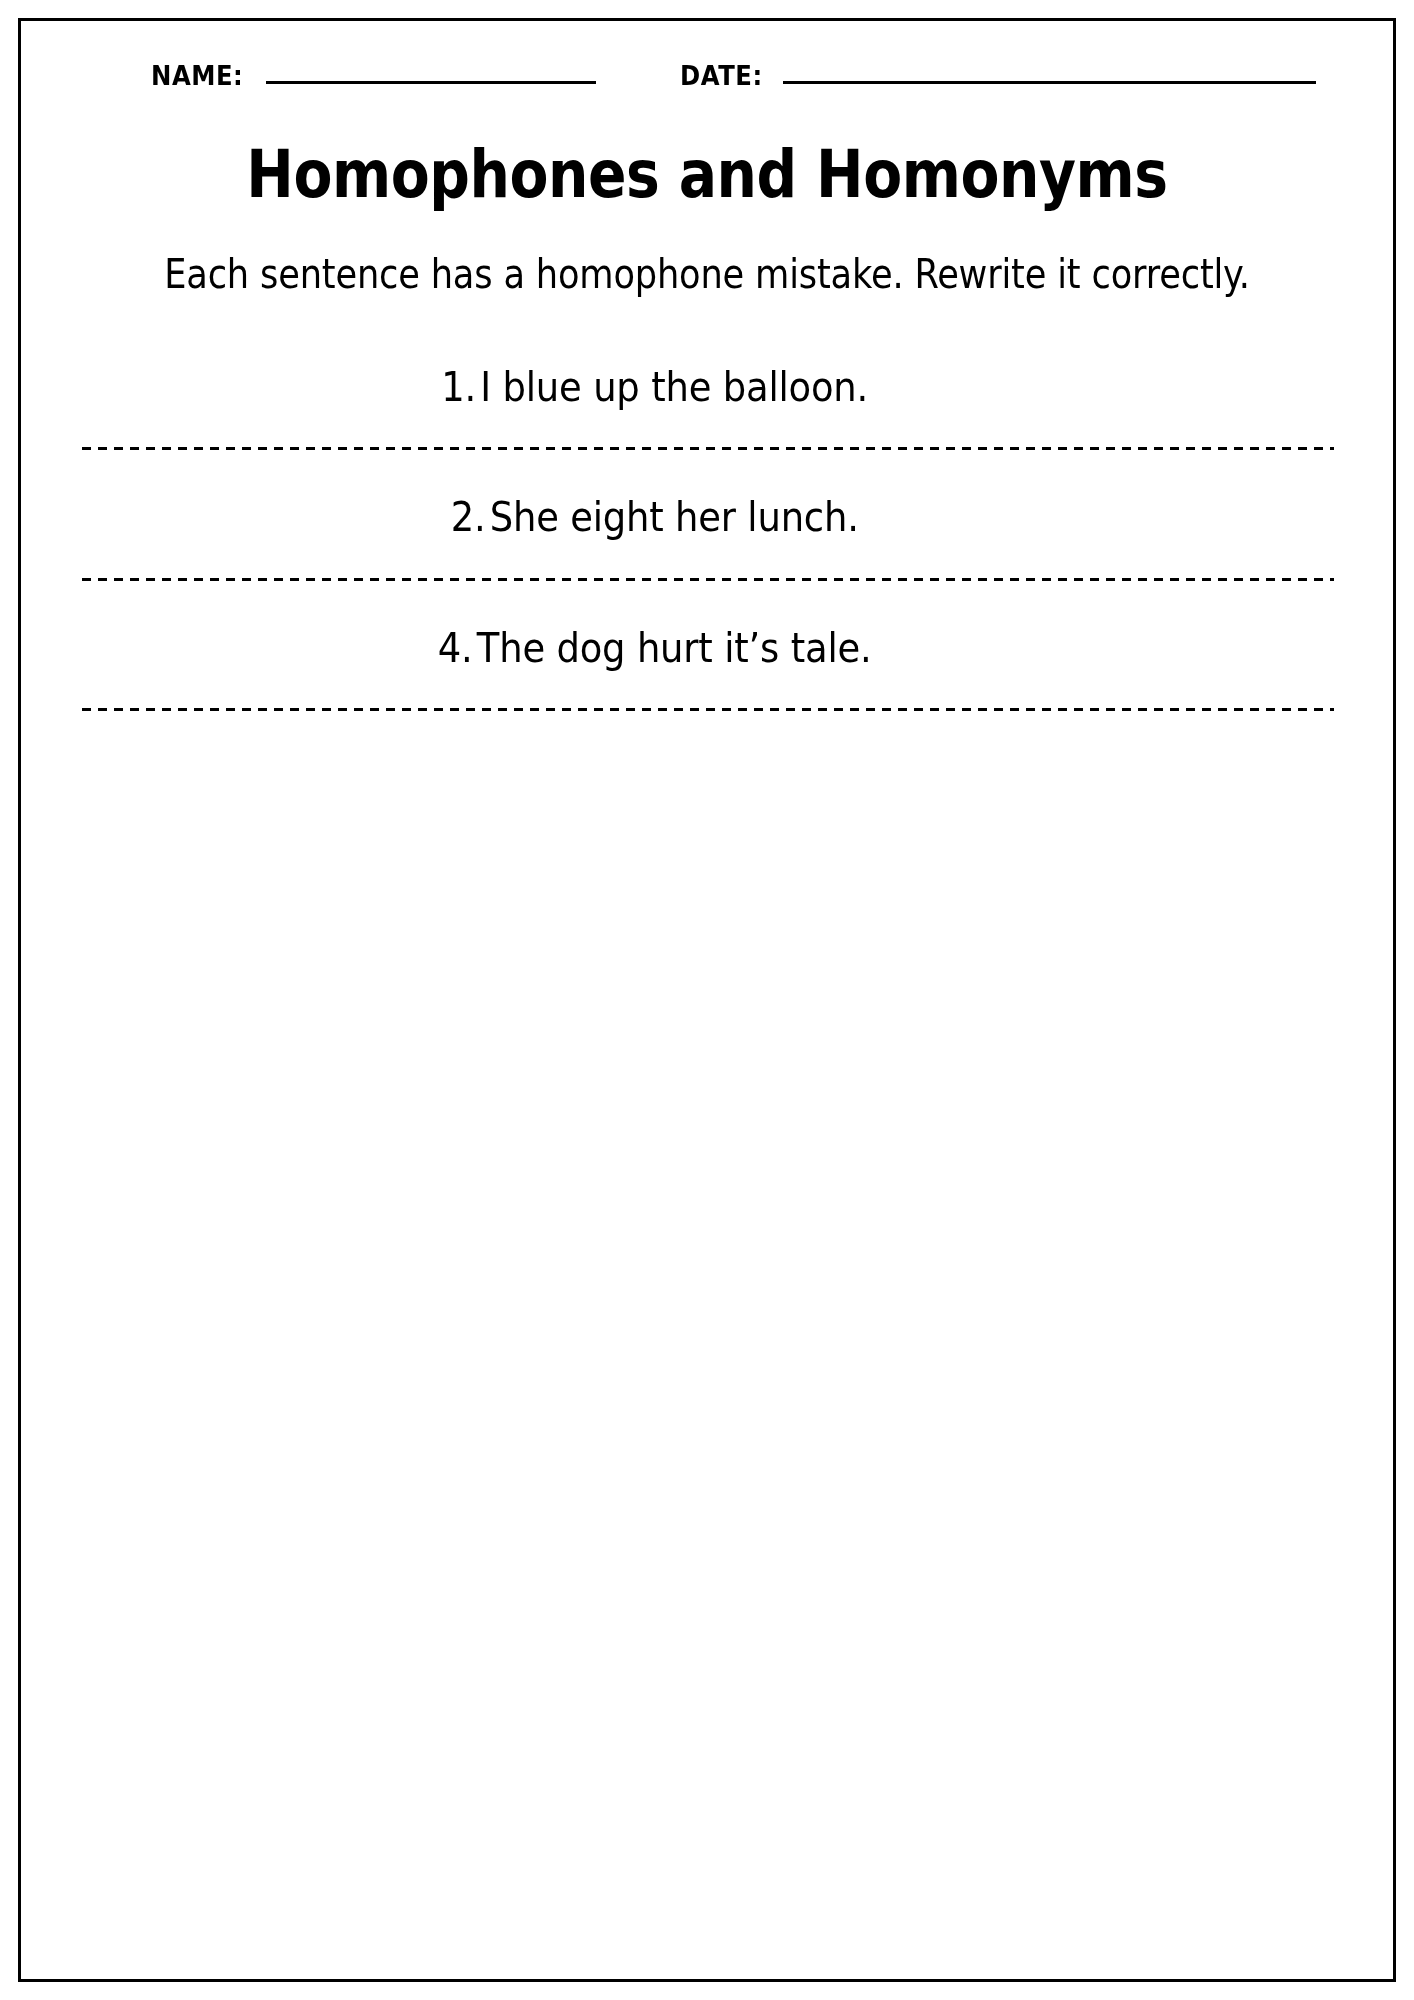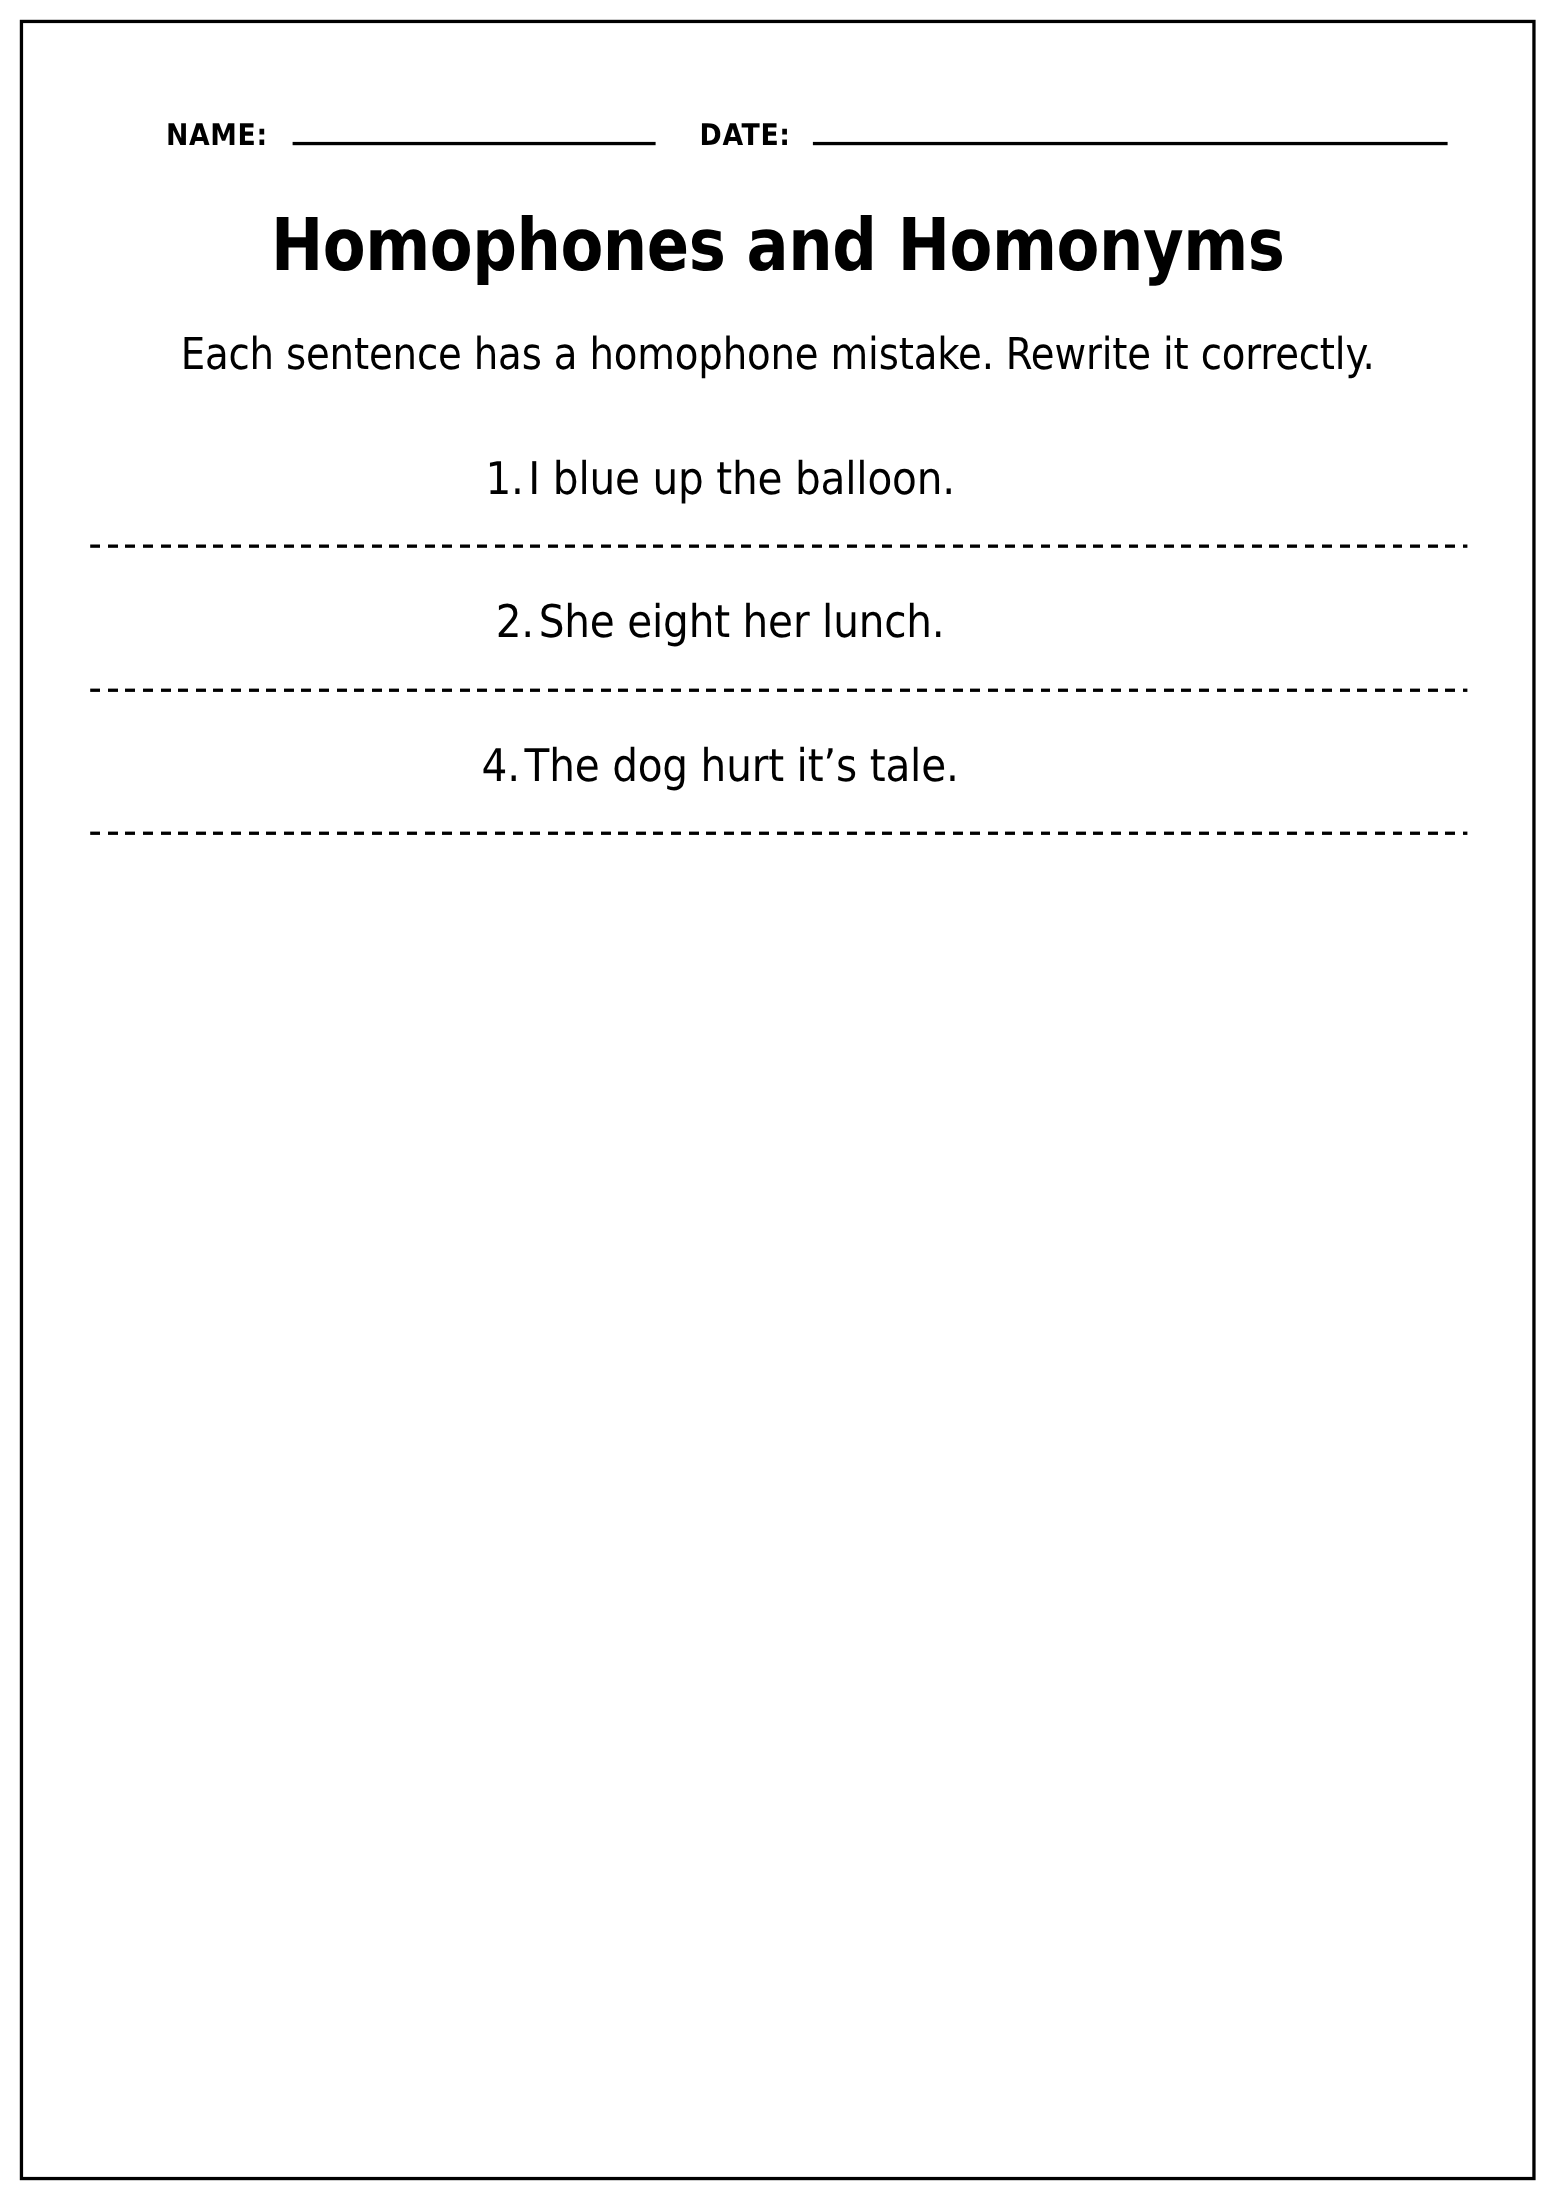--- a/index.html
+++ b/index.html
@@ -44,7 +44,7 @@
   
   .meta-row {
     display: flex;
-    padding-top: 92px;
+    padding-top: 44px;
     padding-left: 75px;
     padding-right: 22px;
   }

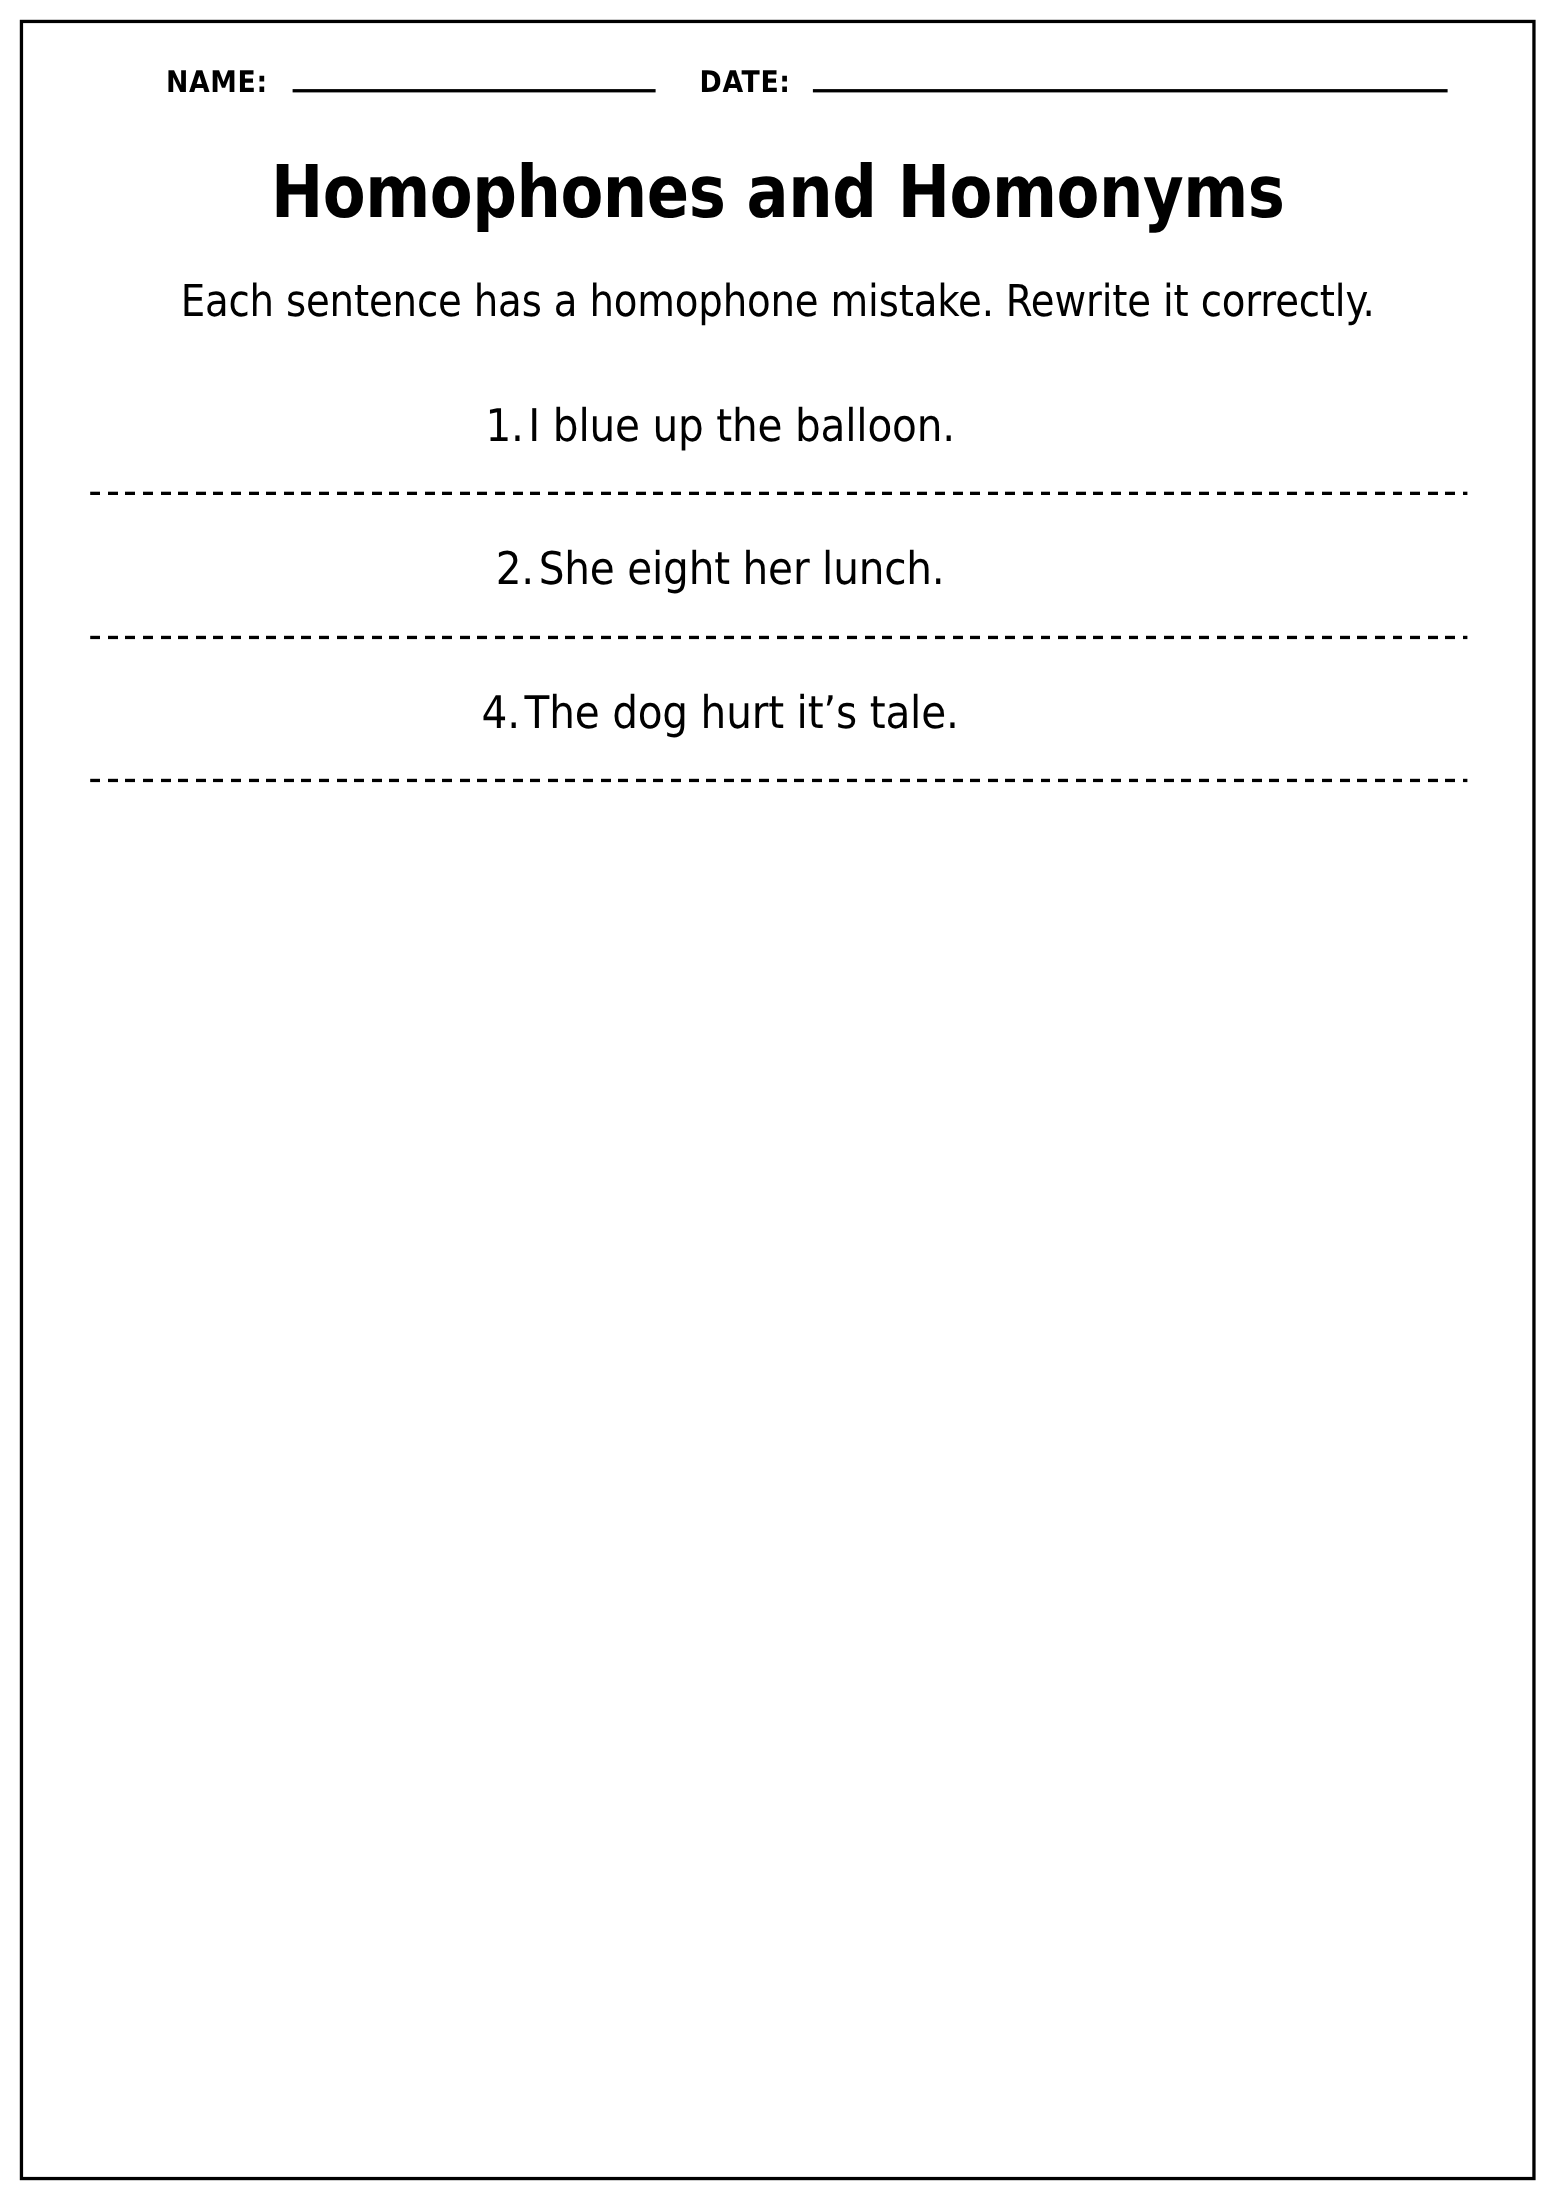--- a/index.html
+++ b/index.html
@@ -55,7 +55,7 @@
   }
 
   .meta-field.name-field { flex: 0 0 auto; }
-  .meta-field.date-field { flex: 1 1 auto; margin-left: 40px; }
+  .meta-field.date-field { flex: 1 1 auto; margin-left: 84px; }
 
   .meta-label {
     font-family: "DejaVu Sans", sans-serif;

